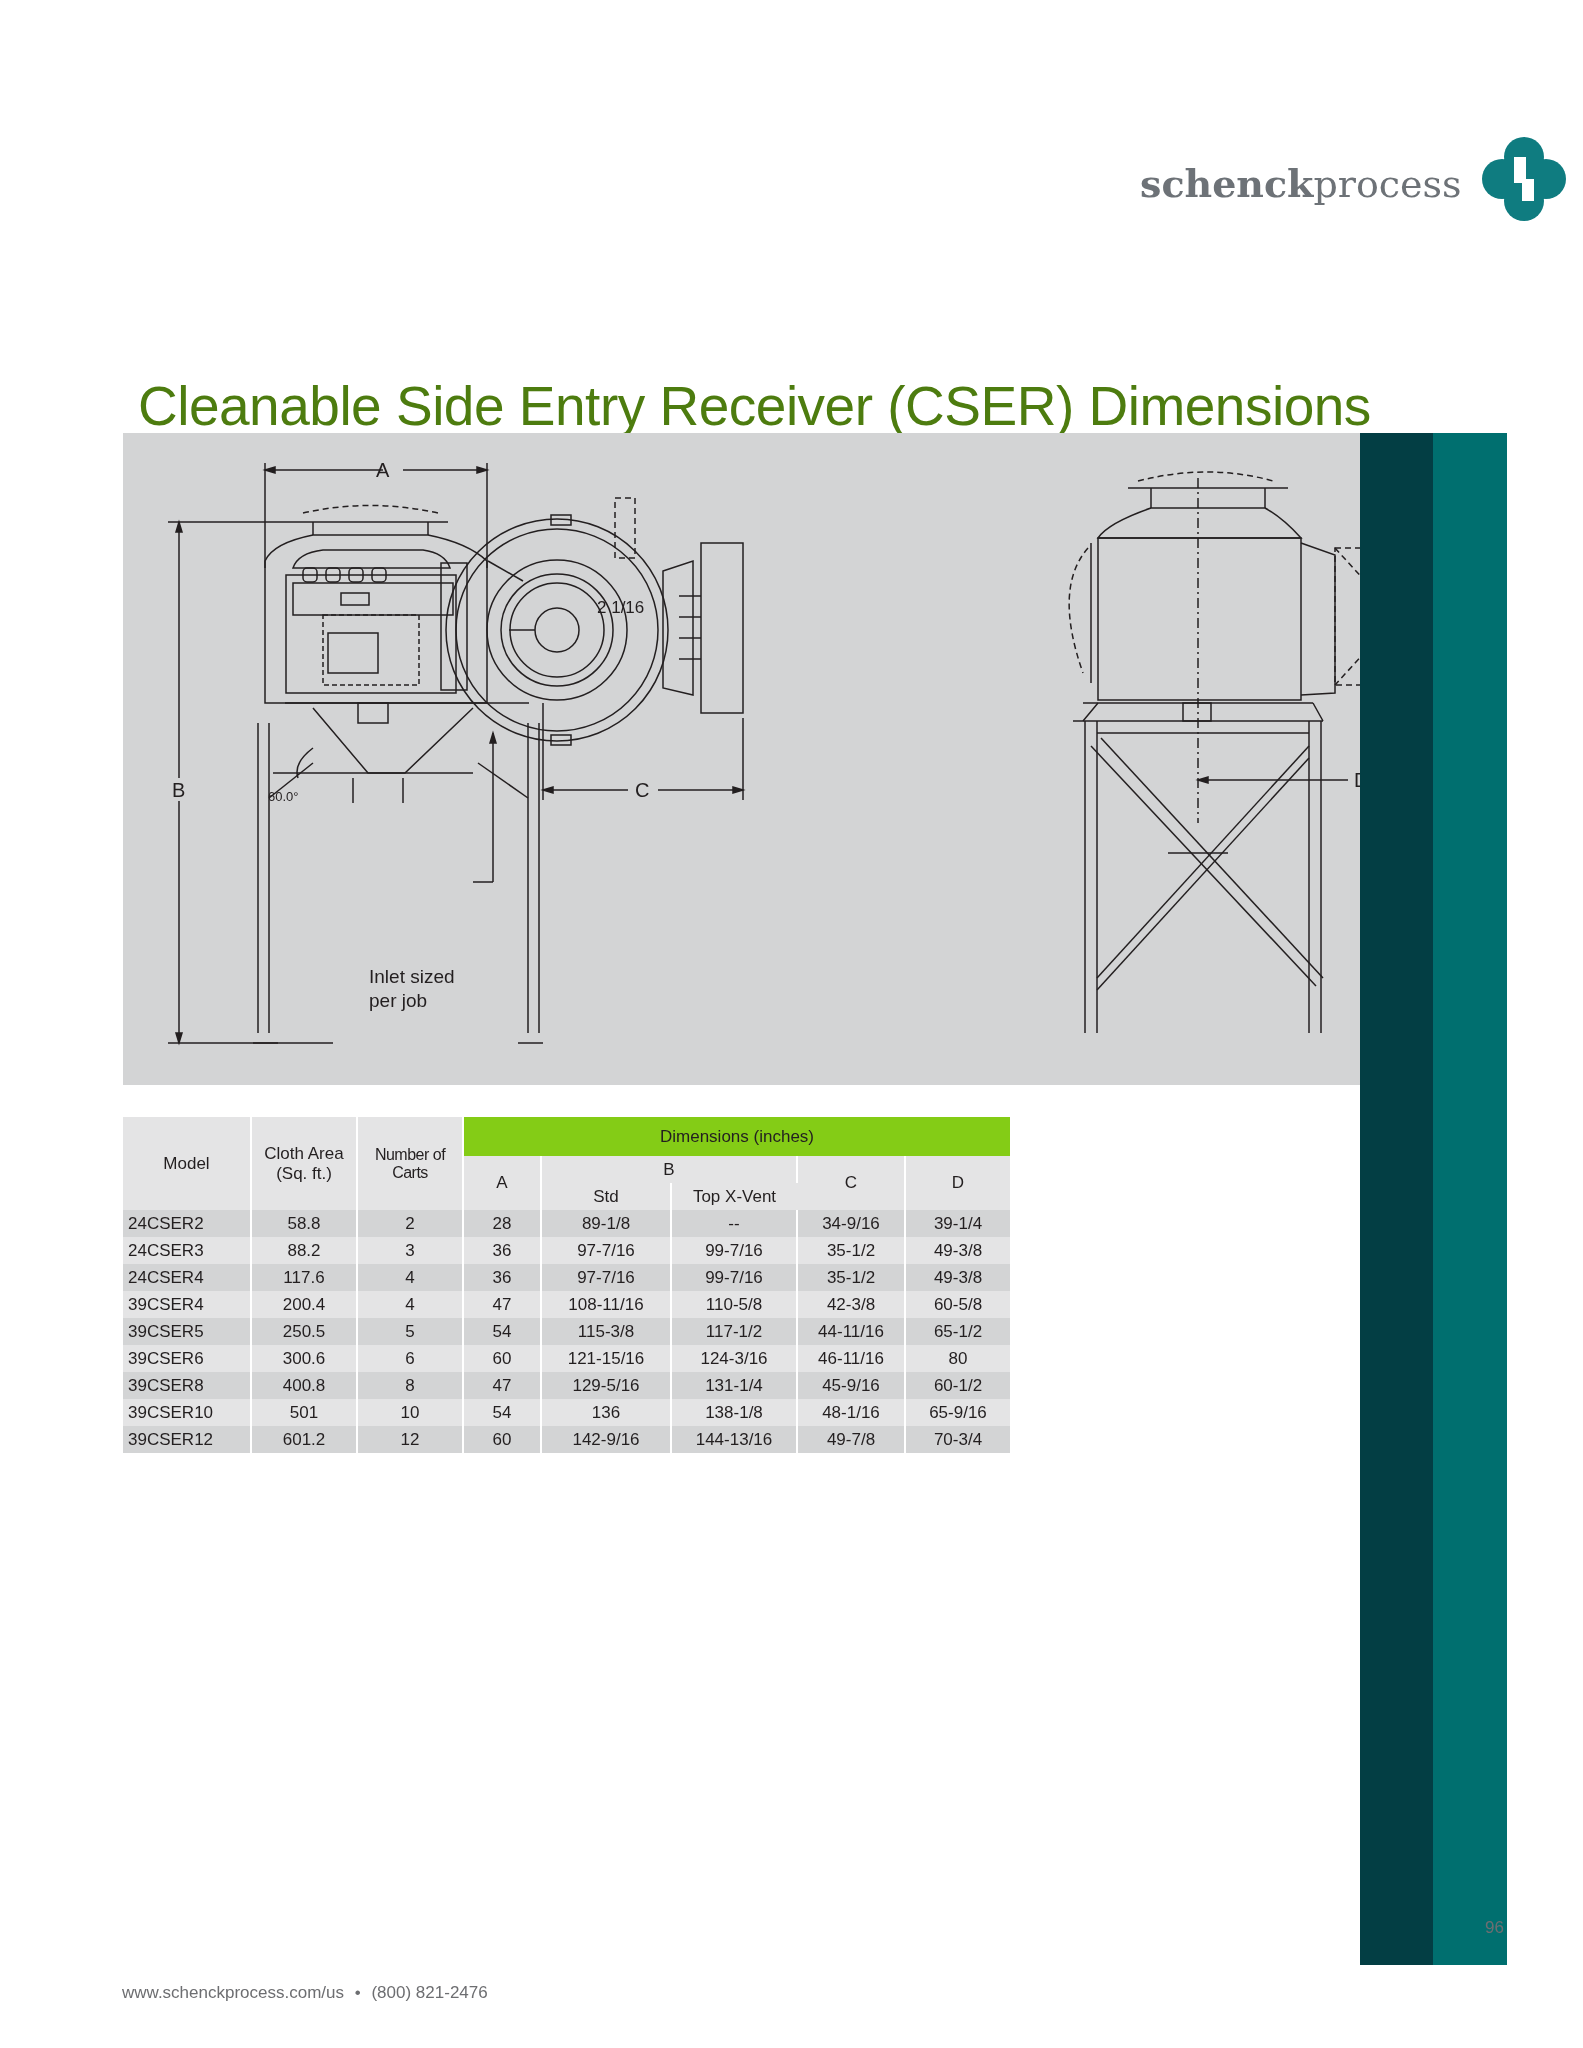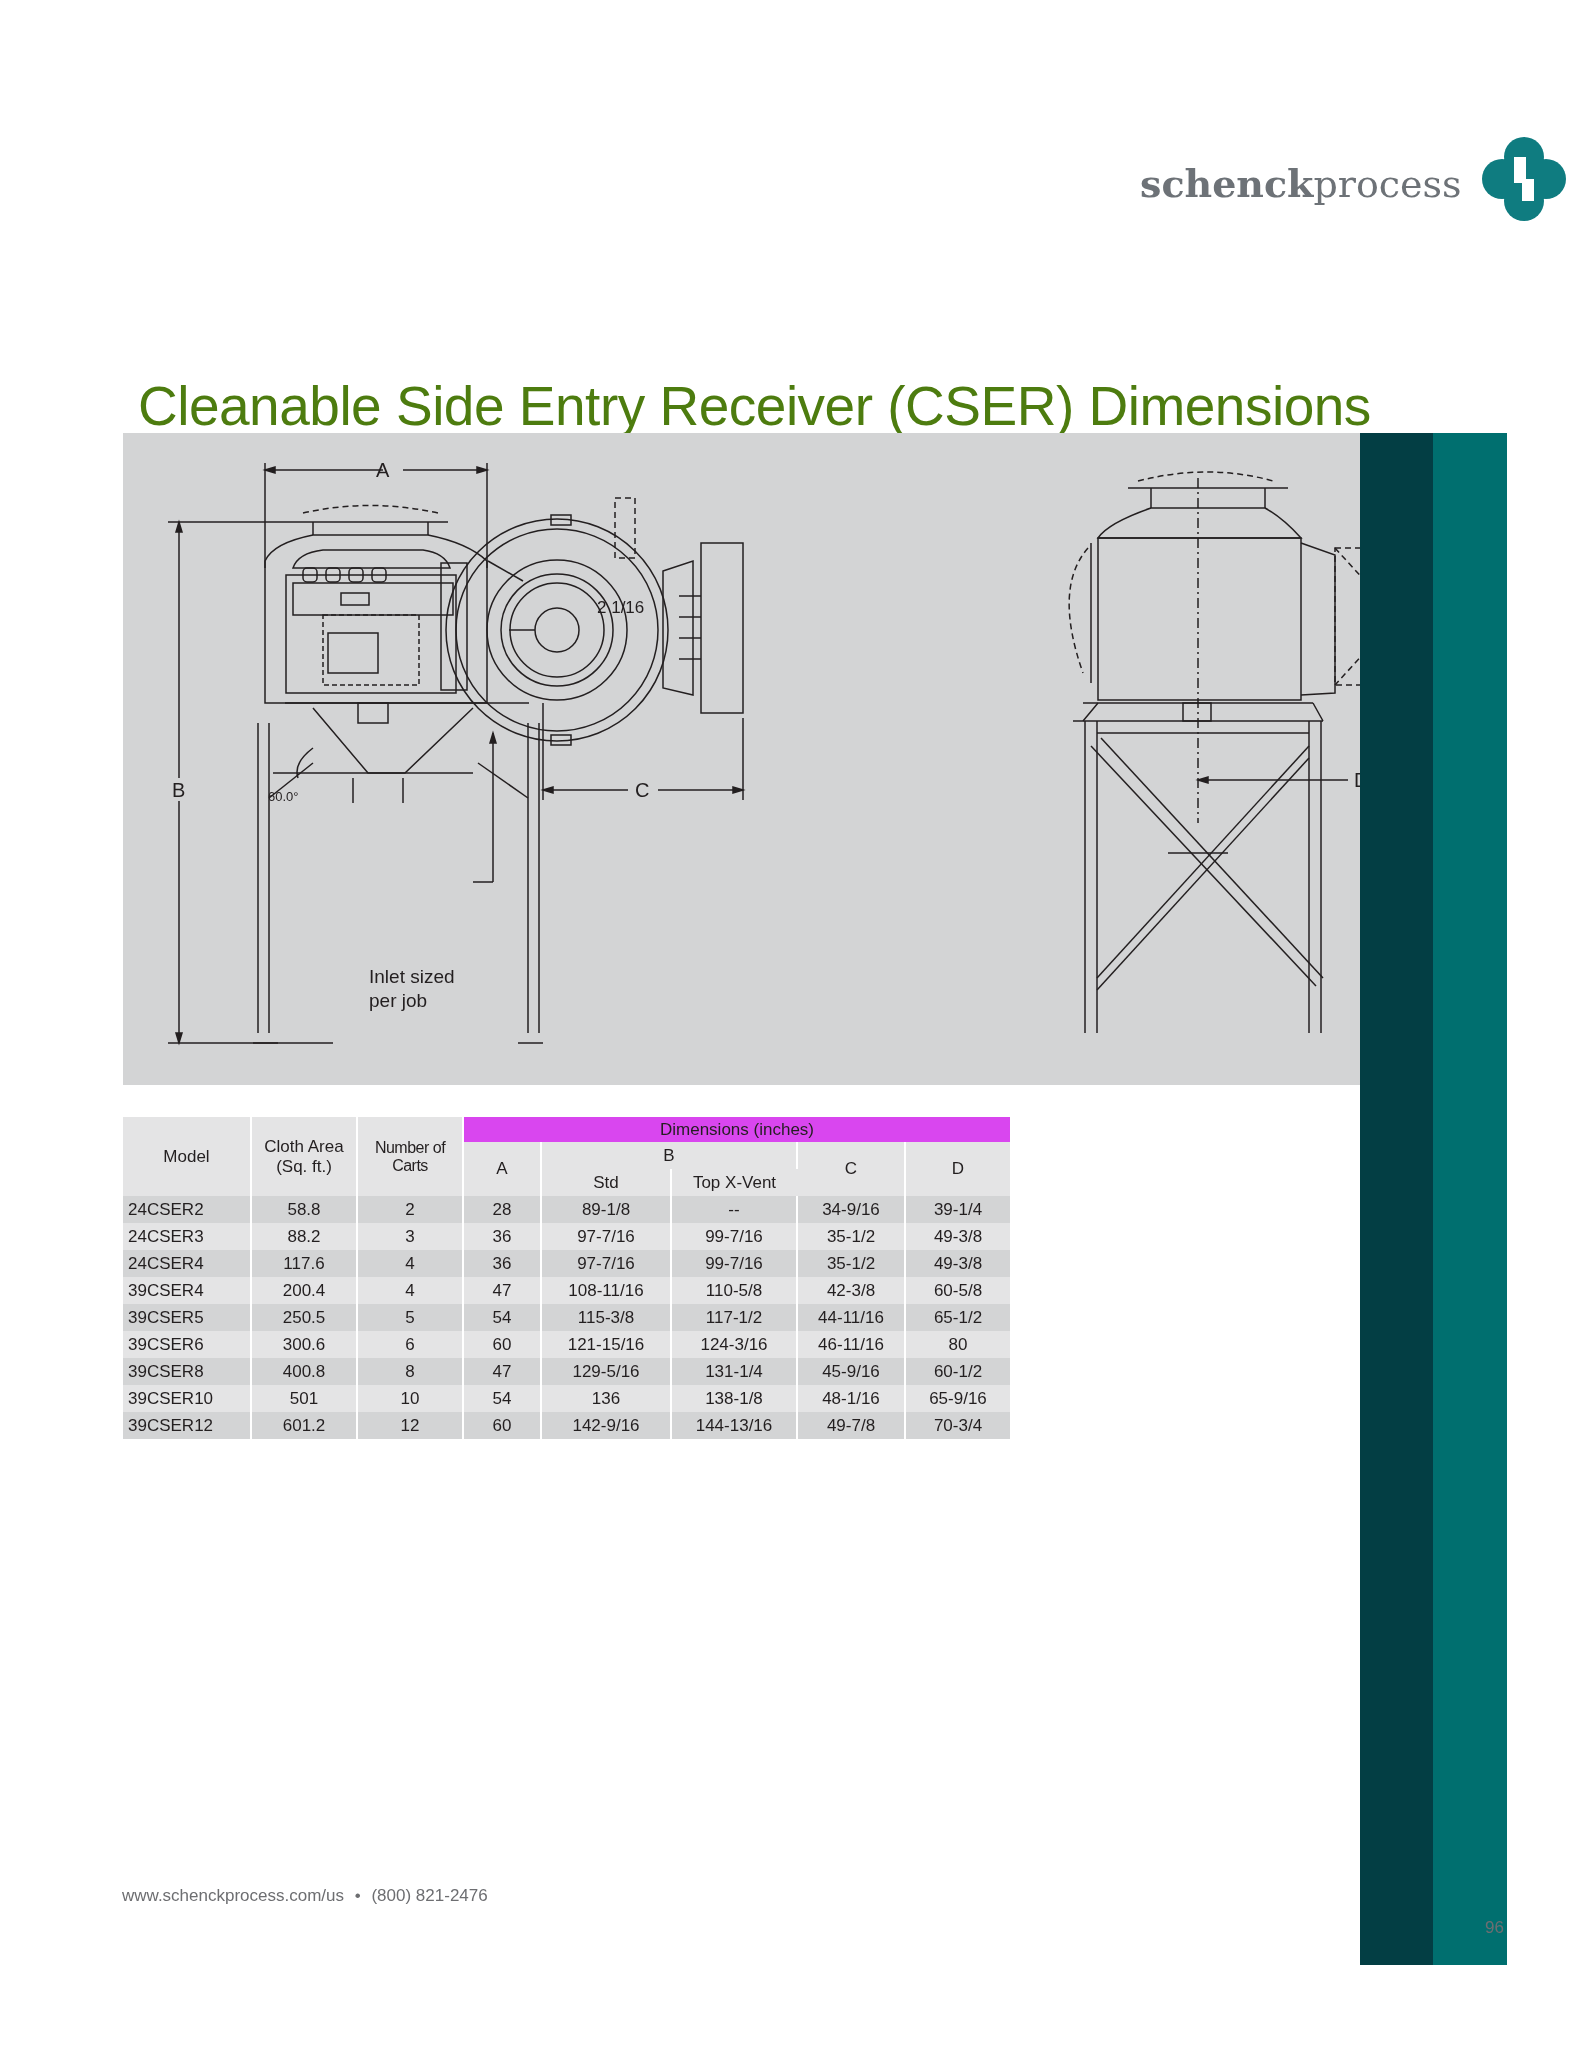--- a/index.html
+++ b/index.html
@@ -17,7 +17,7 @@
   table.spec td, table.spec th { font-weight:normal; text-align:center; padding:0; height:27px; border-right:2px solid #ffffff; }
   table.spec td:last-child, table.spec th:last-child { border-right:none; }
   table.spec thead th { background:#e4e4e5; }
-  table.spec thead th.dimtop { background:#d946ef; height:25px; }
+  table.spec thead th.dimtop { background:#84cc16; height:39px; }
   table.spec tbody tr:nth-child(odd) td { background:#d3d4d5; }
   table.spec tbody tr:nth-child(even) td { background:#e4e4e5; }
   table.spec td.model { text-align:left; padding-left:5px; }

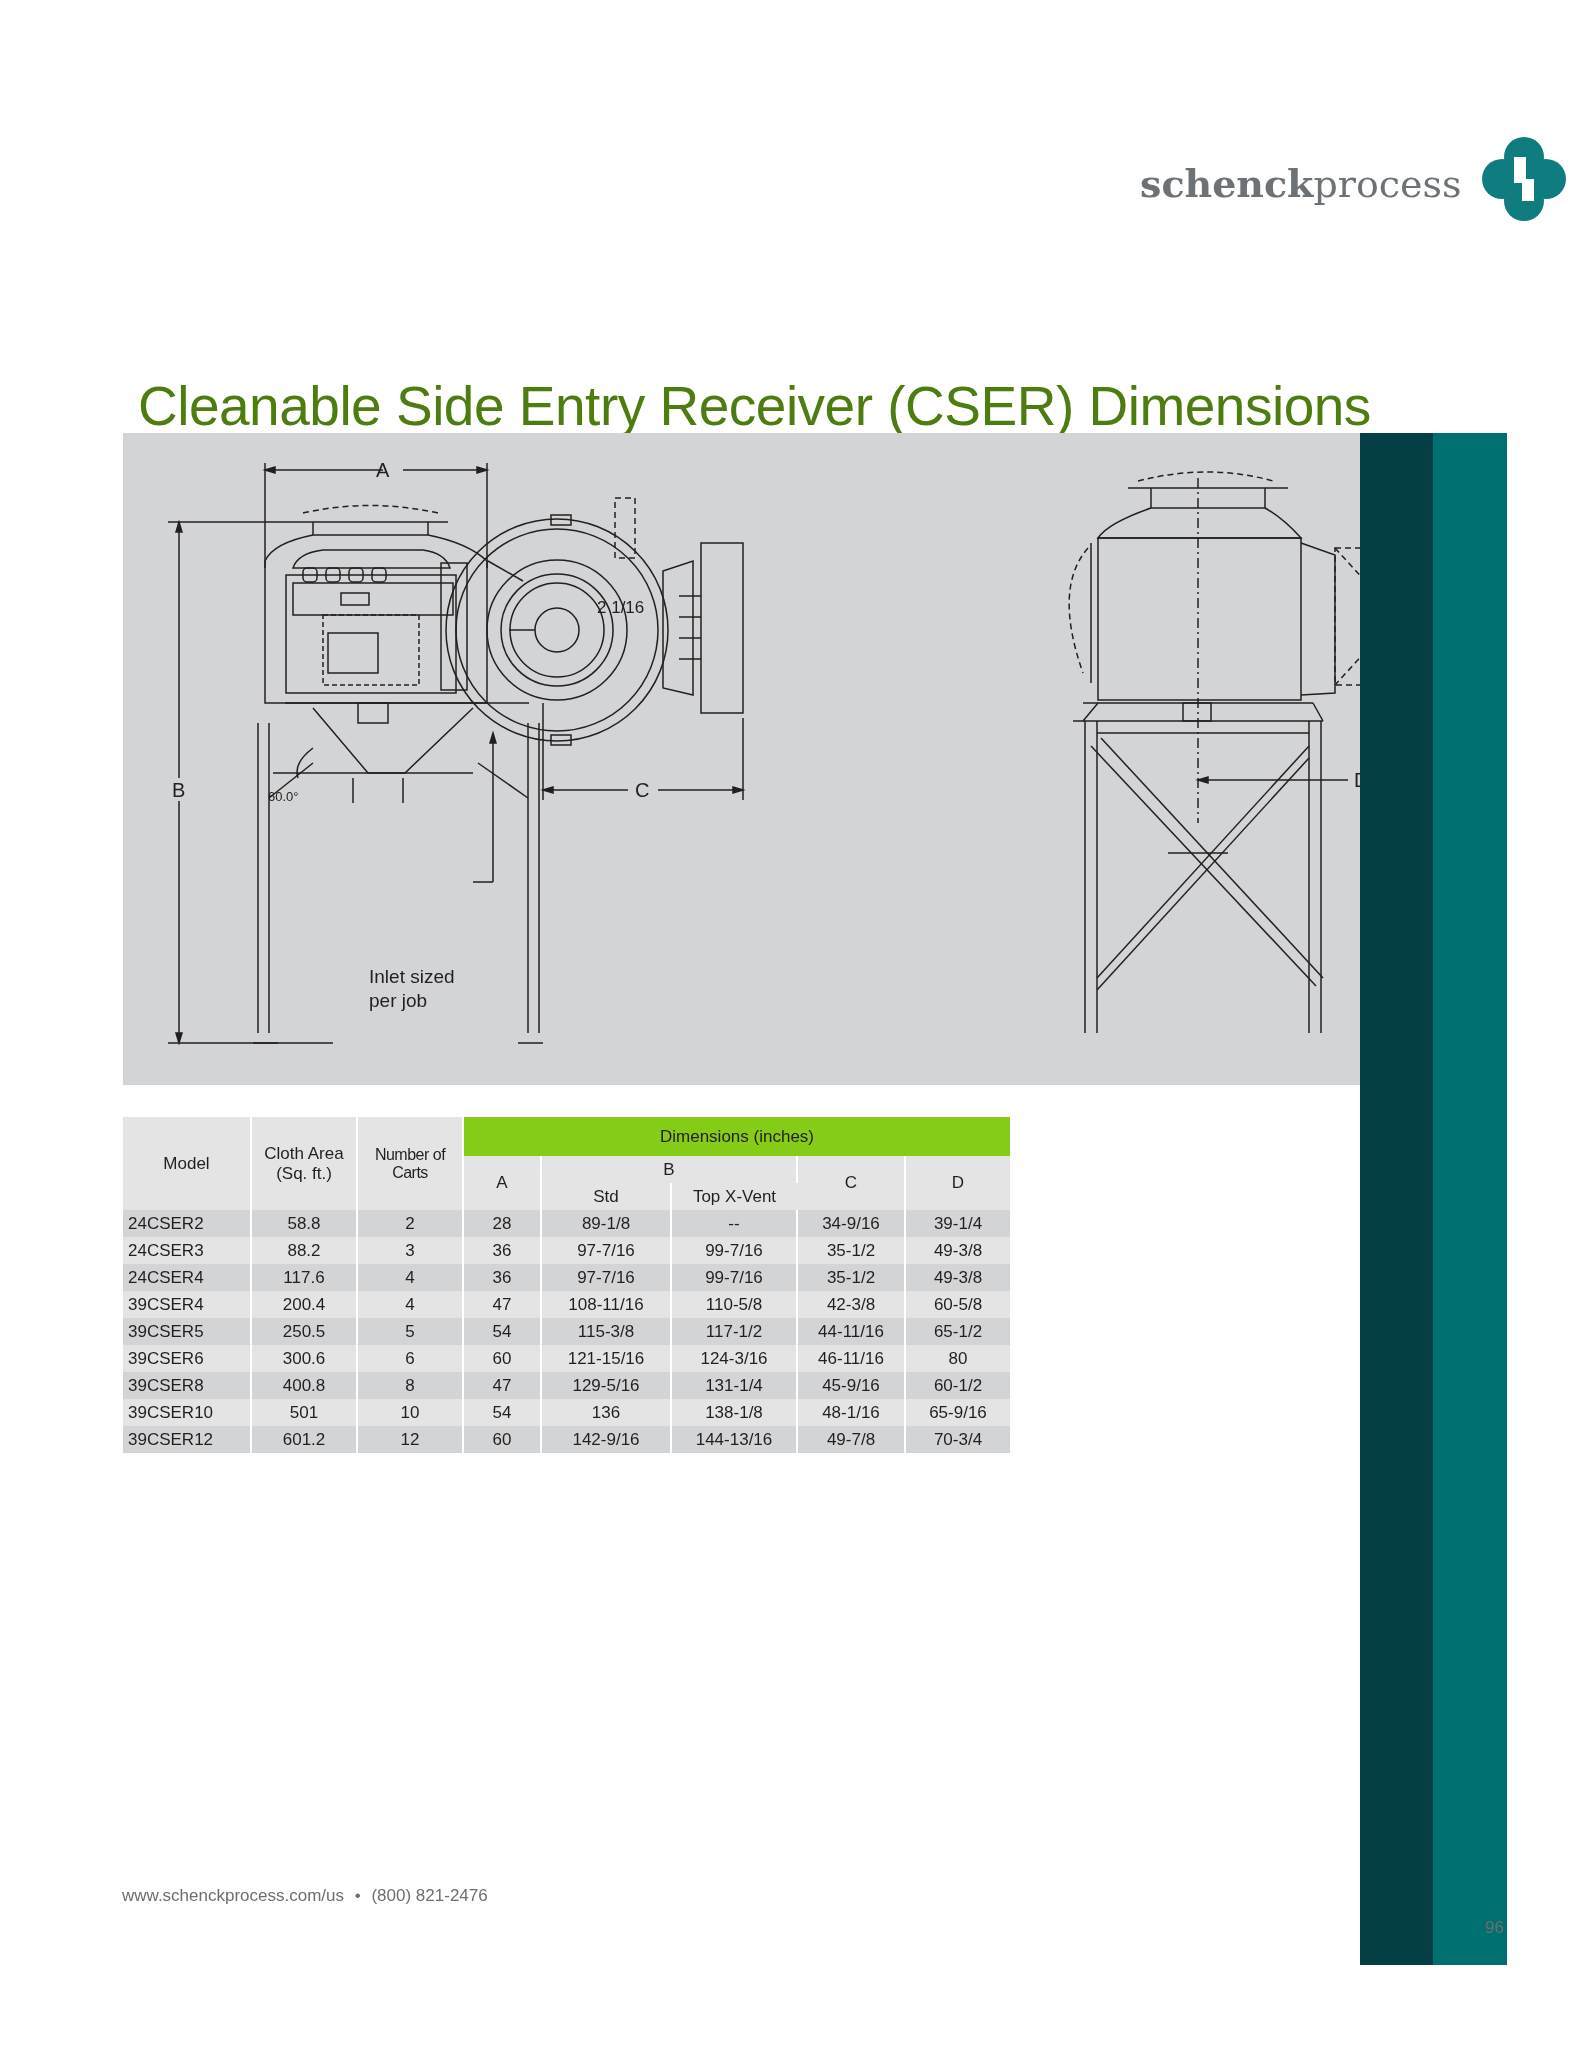--- a/index.html
+++ b/index.html
@@ -21,7 +21,7 @@
   table.spec tbody tr:nth-child(odd) td { background:#d3d4d5; }
   table.spec tbody tr:nth-child(even) td { background:#e4e4e5; }
   table.spec td.model { text-align:left; padding-left:5px; }
-  .footer { position:absolute; left:122px; top:1886px; font-size:17px; color:#6d6e71; }
+  .footer { position:absolute; left:122px; top:1983px; font-size:17px; color:#6d6e71; }
   .pageno { position:absolute; left:1485px; top:1918px; font-size:17px; color:#6d6e71; }
   .dlabel { font-family:"Liberation Sans", sans-serif; fill:#231f20; }
 </style>

